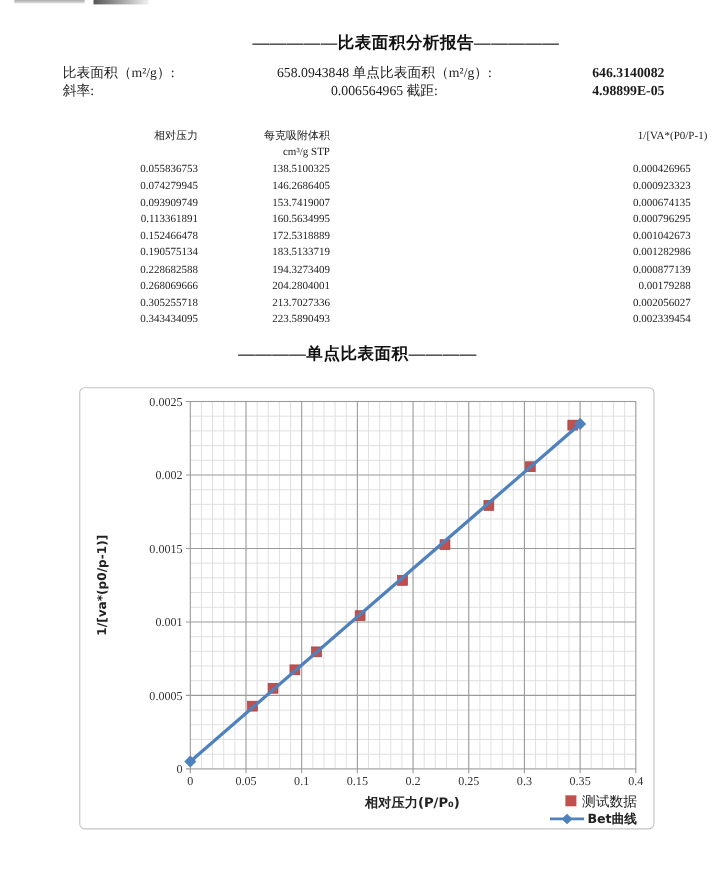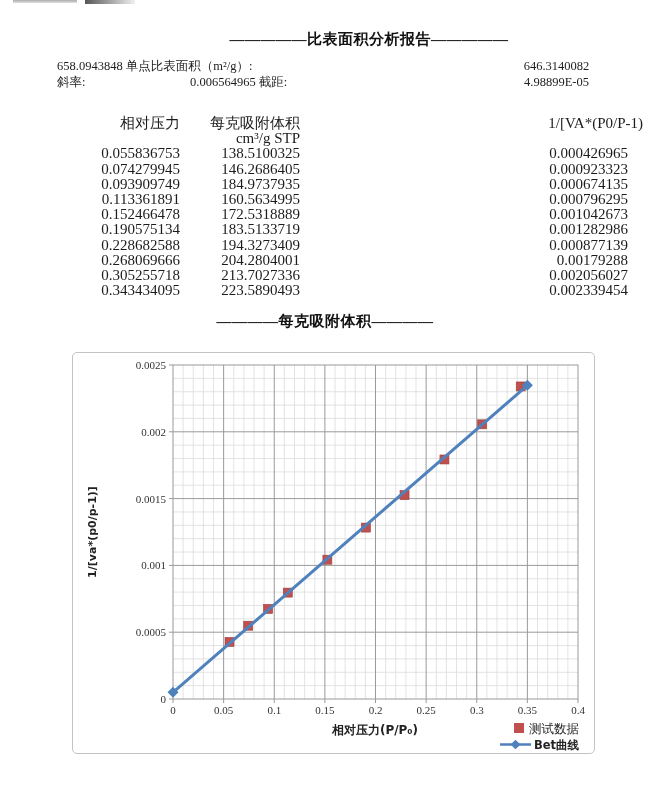--- a/index.html
+++ b/index.html
@@ -59,6 +59,7 @@
 
 <div id="summary">
   <div class="summary-row">
+    <span class="s-label1">比表面积（m²/g）:</span>
     <span class="s-mid"><span>658.0943848</span> <span>单点比表面积（m²/g）:</span></span>
     <span class="s-val2">646.3140082</span>
   </div>

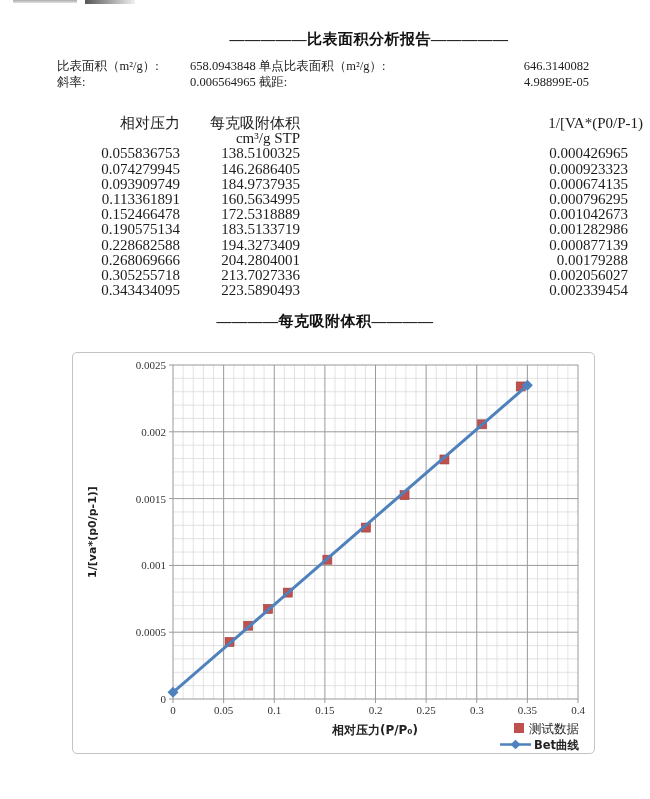--- a/index.html
+++ b/index.html
@@ -22,7 +22,7 @@
   #summary{position:absolute;left:57px;top:58px;width:547px;font-size:12.5px;line-height:16px;}
   .summary-row{display:flex;}
   .s-label1{width:133px;}
-  .s-mid{flex:1;text-align:left;}
+  .s-mid{flex:1;text-align:center;}
   .s-val2{text-align:center;min-width:95px;}
 
   #data-table{

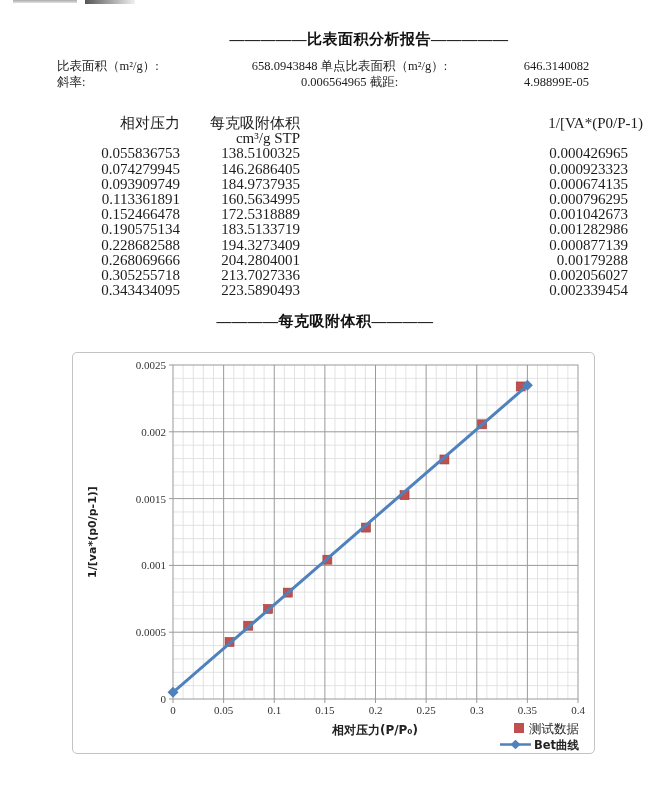--- a/index.html
+++ b/index.html
@@ -23,7 +23,7 @@
   .summary-row{display:flex;}
   .s-label1{width:133px;}
   .s-mid{flex:1;text-align:center;}
-  .s-val2{text-align:center;min-width:95px;}
+  .s-val2{text-align:right;min-width:95px;font-weight:bold;}
 
   #data-table{
     position:absolute;left:55px;top:116px;border-collapse:collapse;

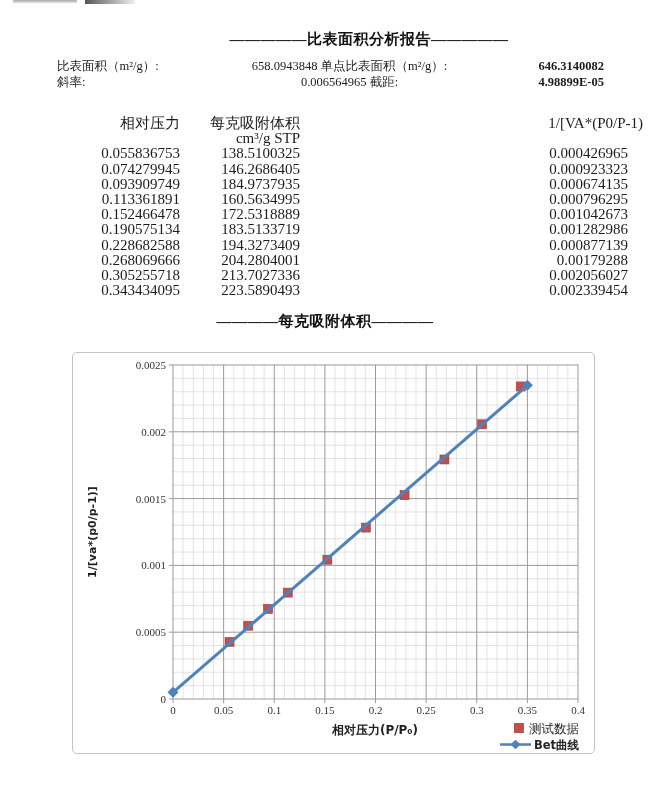--- a/index.html
+++ b/index.html
@@ -27,7 +27,7 @@
 
   #data-table{
     position:absolute;left:55px;top:116px;border-collapse:collapse;
-    font-size:15px;line-height:15.2px;
+    font-size:10px;line-height:15.2px;
   }
   #data-table td,#data-table th{
     padding:0;margin:0;text-align:right;font-weight:normal;vertical-align:top;

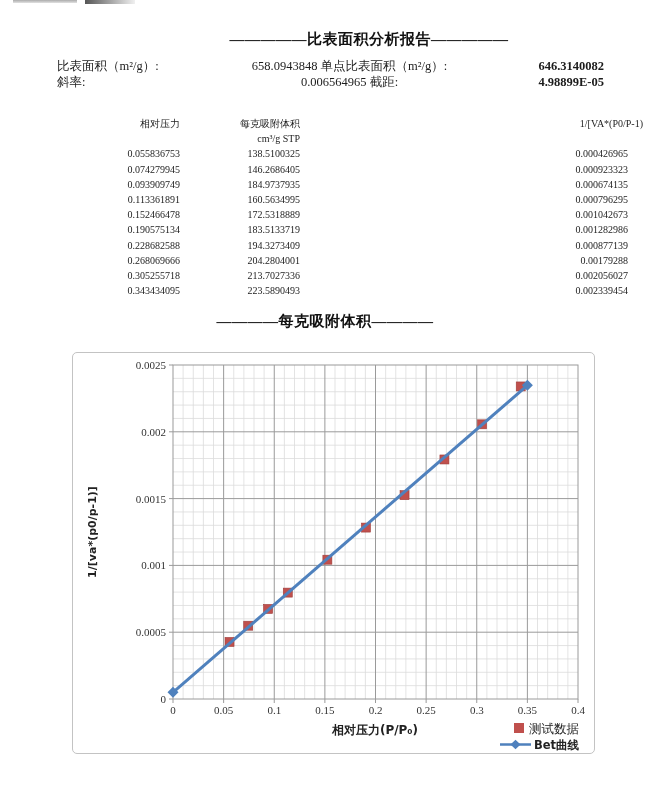--- a/index.html
+++ b/index.html
@@ -94,7 +94,7 @@
       </tr>
       <tr>
         <td class="c1">0.093909749</td>
-        <td class="c2">184.9737935</td>
+        <td class="c2">153.7419007</td>
         <td class="c3">0.000674135</td>
       </tr>
       <tr>

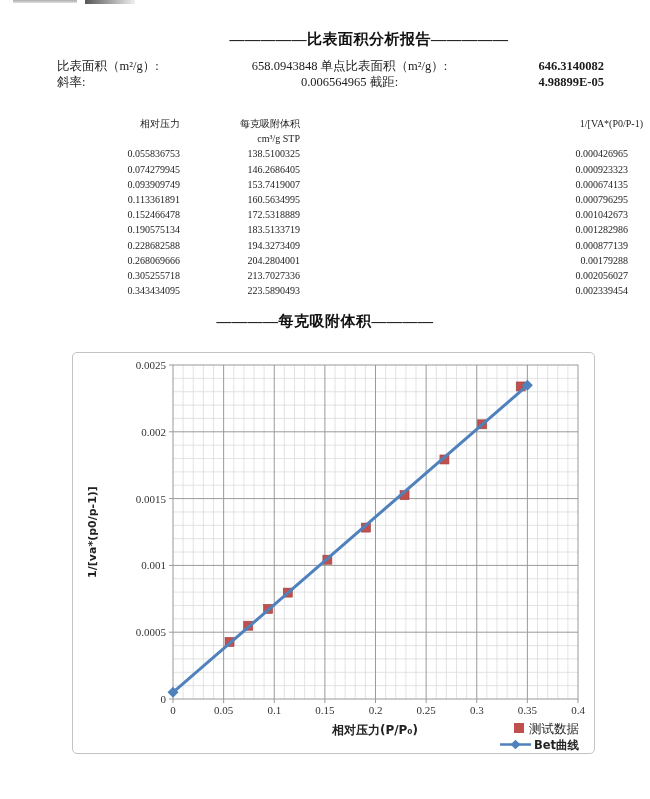--- a/index.html
+++ b/index.html
@@ -135,7 +135,7 @@
     </tbody>
 </table>
 
-<div id="title2" class="doc-title">————每克吸附体积————</div>
+<div id="title2" class="doc-title">————单点比表面积————</div>
 
 <div id="chart-box">
   <svg id="chart-svg" width="521" height="400" viewBox="0 0 521 400">

